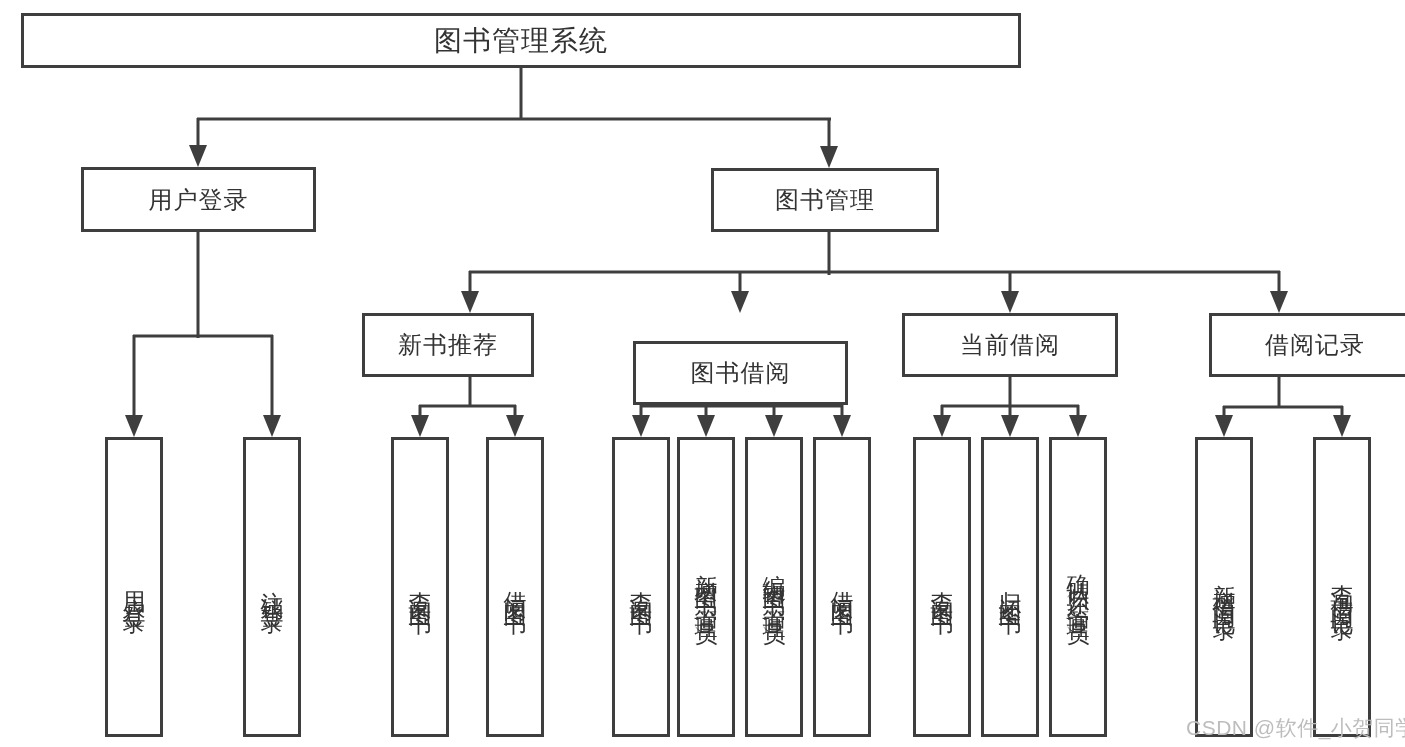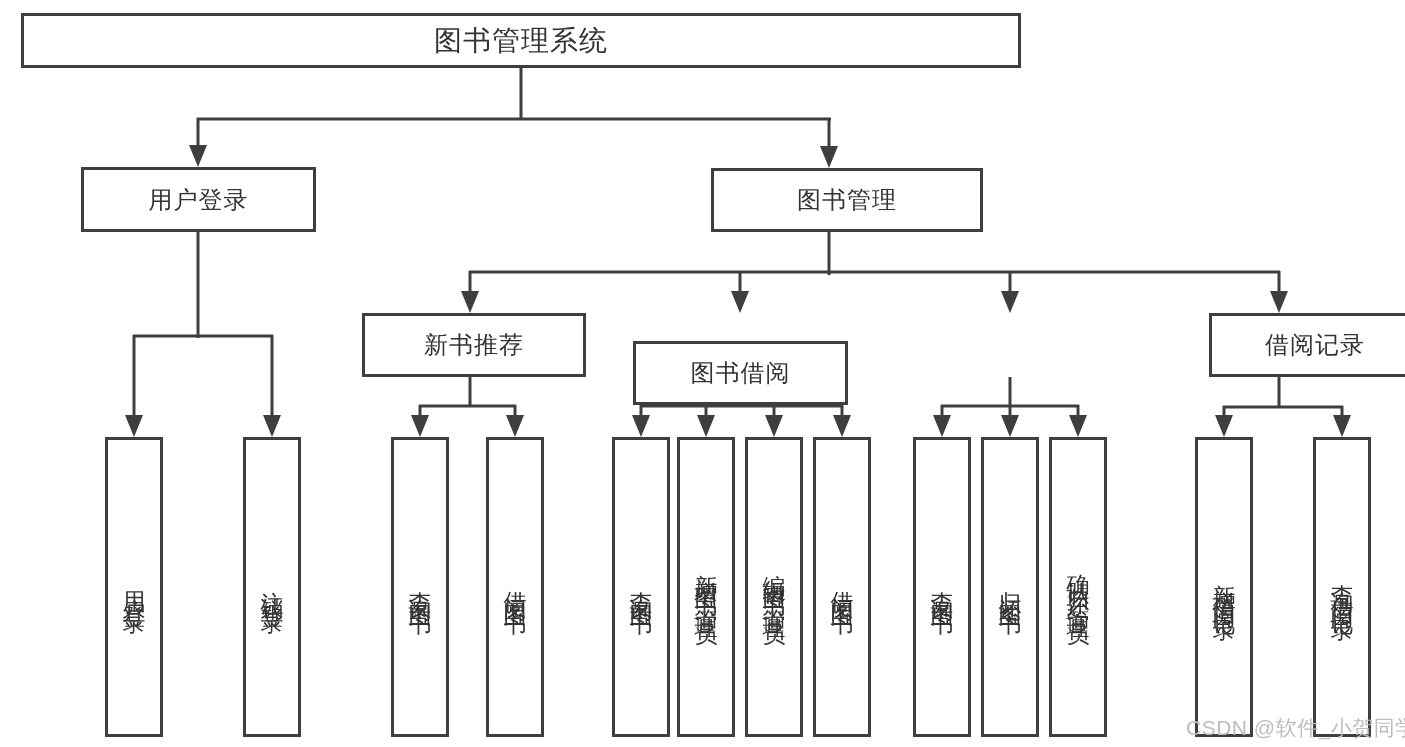--- a/index.html
+++ b/index.html
@@ -129,7 +129,7 @@
   <div class="box hbox" style="left:81px; top:167px; width:235px; height:65px;">
     <span>用户登录</span>
   </div>
-  <div class="box hbox" style="left:711px; top:168px; width:272px; height:64px;">
+  <div class="box hbox" style="left:711px; top:168px; width:228px; height:64px;">
     <span>图书管理</span>
   </div>
 

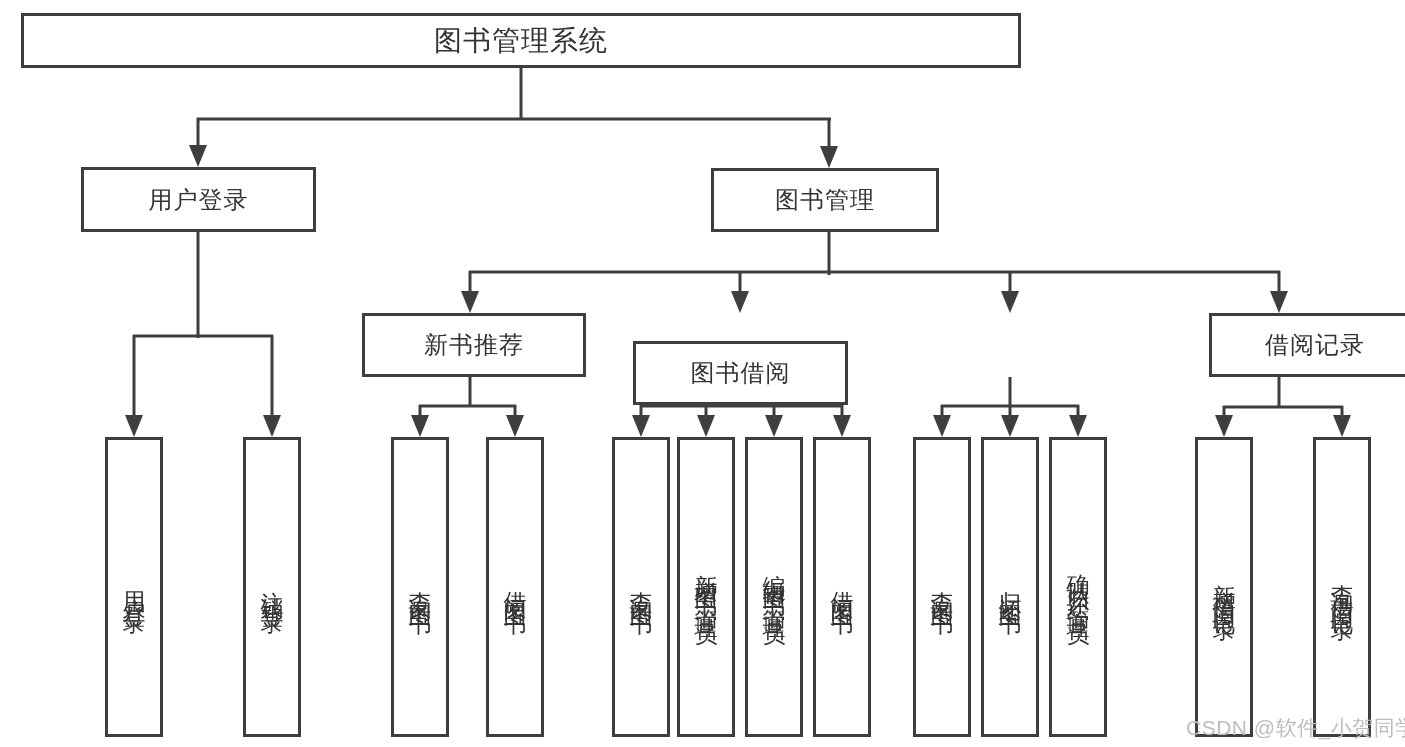--- a/index.html
+++ b/index.html
@@ -133,7 +133,7 @@
     <span>图书管理</span>
   </div>
 
-  <div class="box hbox" style="left:362px; top:313px; width:224px; height:64px;">
+  <div class="box hbox" style="left:362px; top:313px; width:172px; height:64px;">
     <span>新书推荐</span>
   </div>
   <div class="box hbox" style="left:633px; top:313px; width:215px; height:64px;margin-top:28px;">

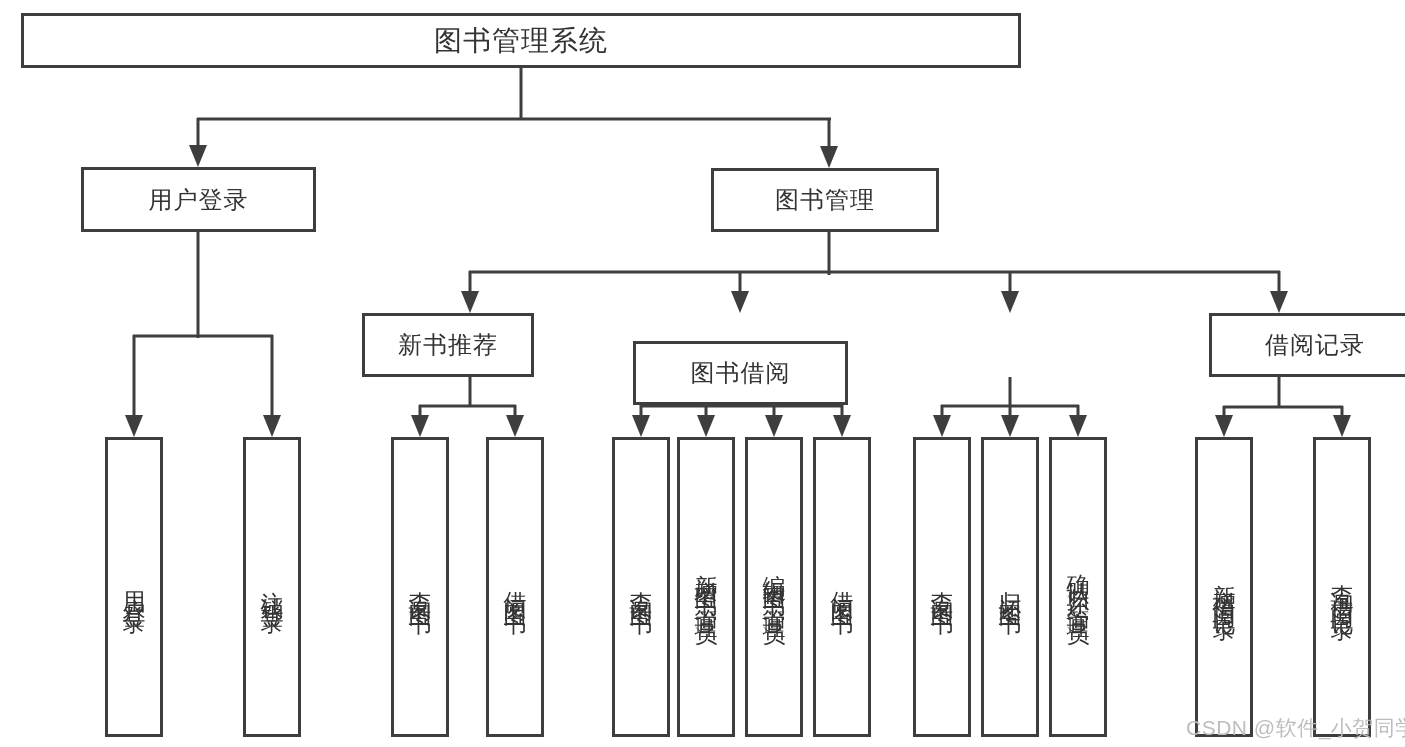--- a/index.html
+++ b/index.html
@@ -139,6 +139,9 @@
   <div class="box hbox" style="left:633px; top:313px; width:215px; height:64px;margin-top:28px;">
     <span>图书借阅</span>
   </div>
+  <div class="box hbox" style="left:902px; top:313px; width:216px; height:64px;">
+    <span>当前借阅</span>
+  </div>
   <div class="box hbox" style="left:1209px; top:313px; width:212px; height:64px;align-items:center;">
     <span>借阅记录</span>
   </div>

